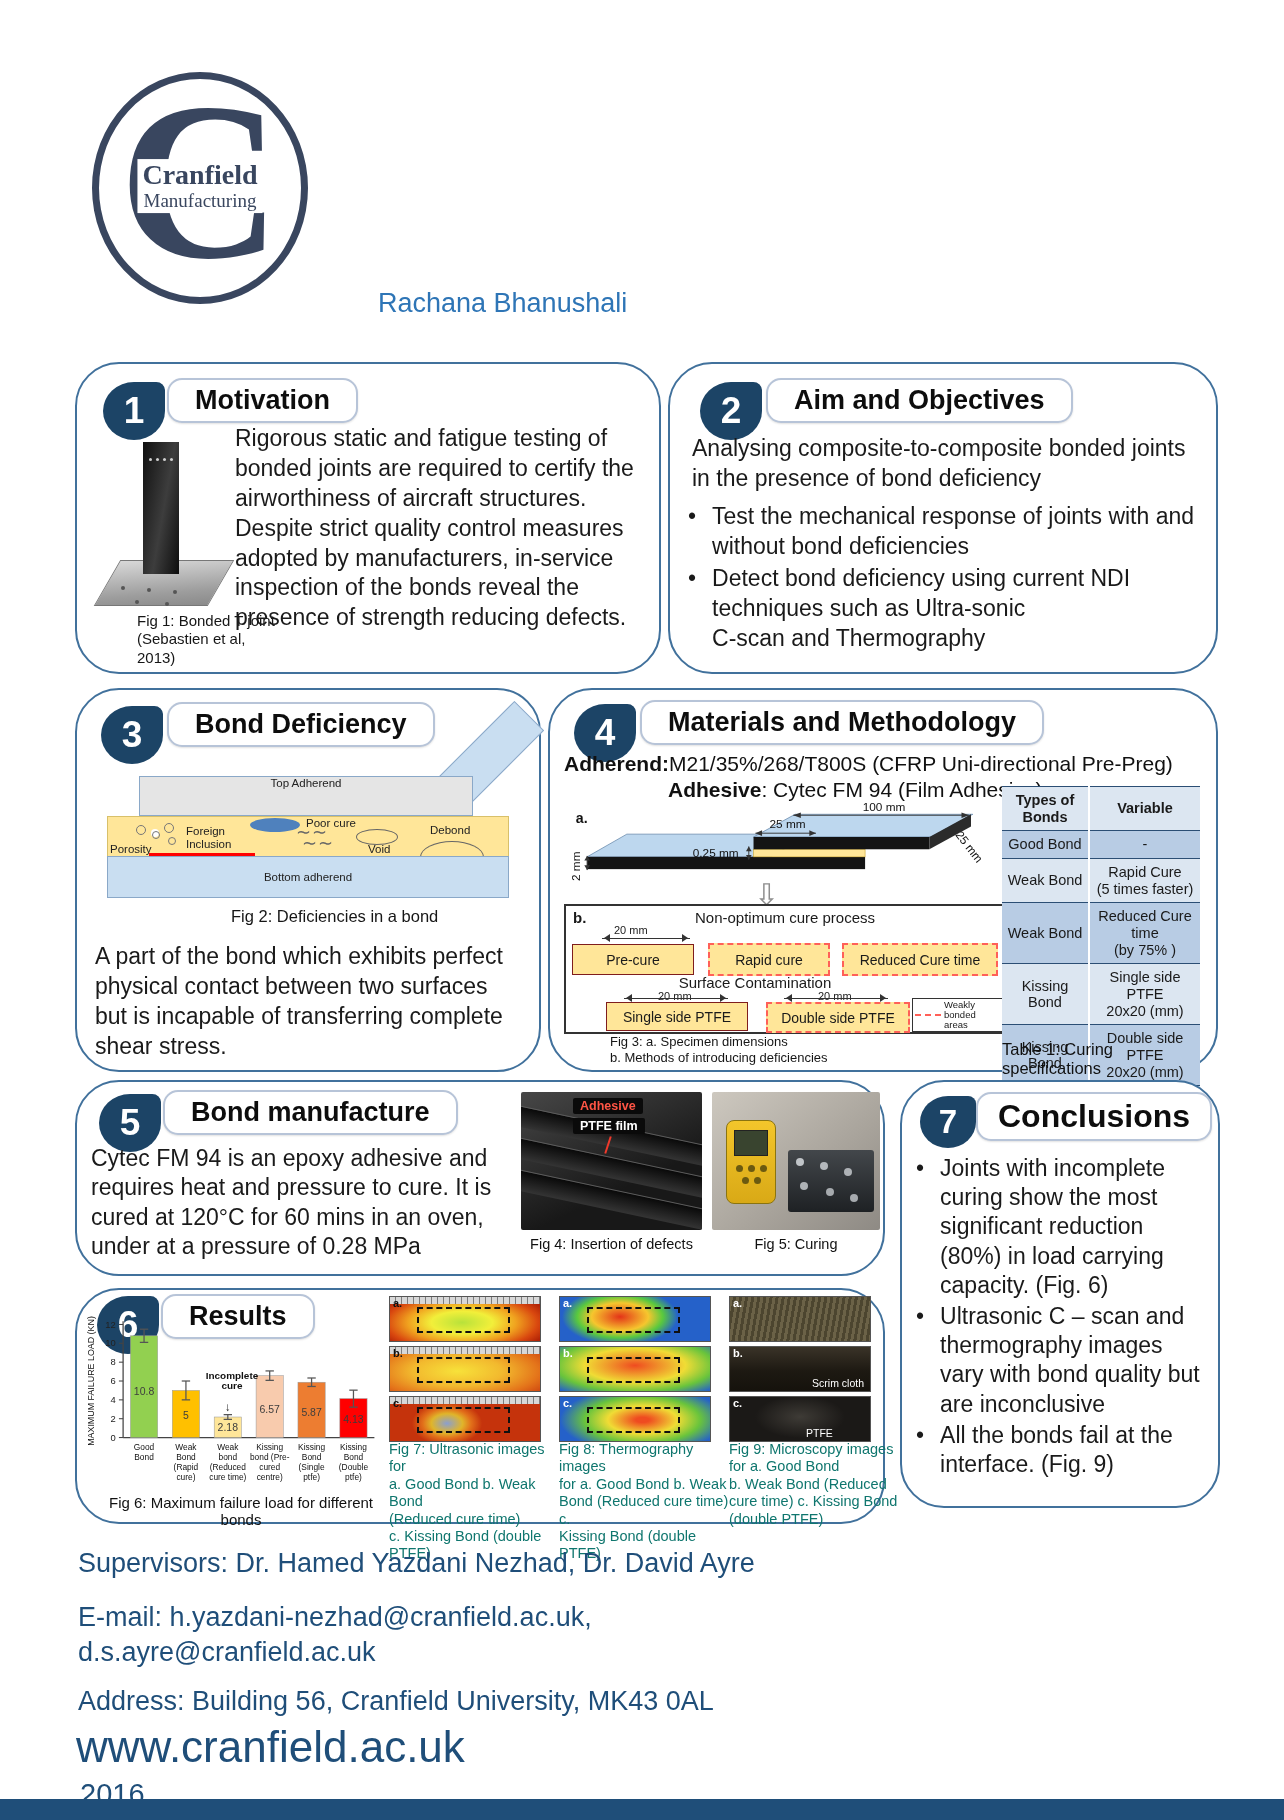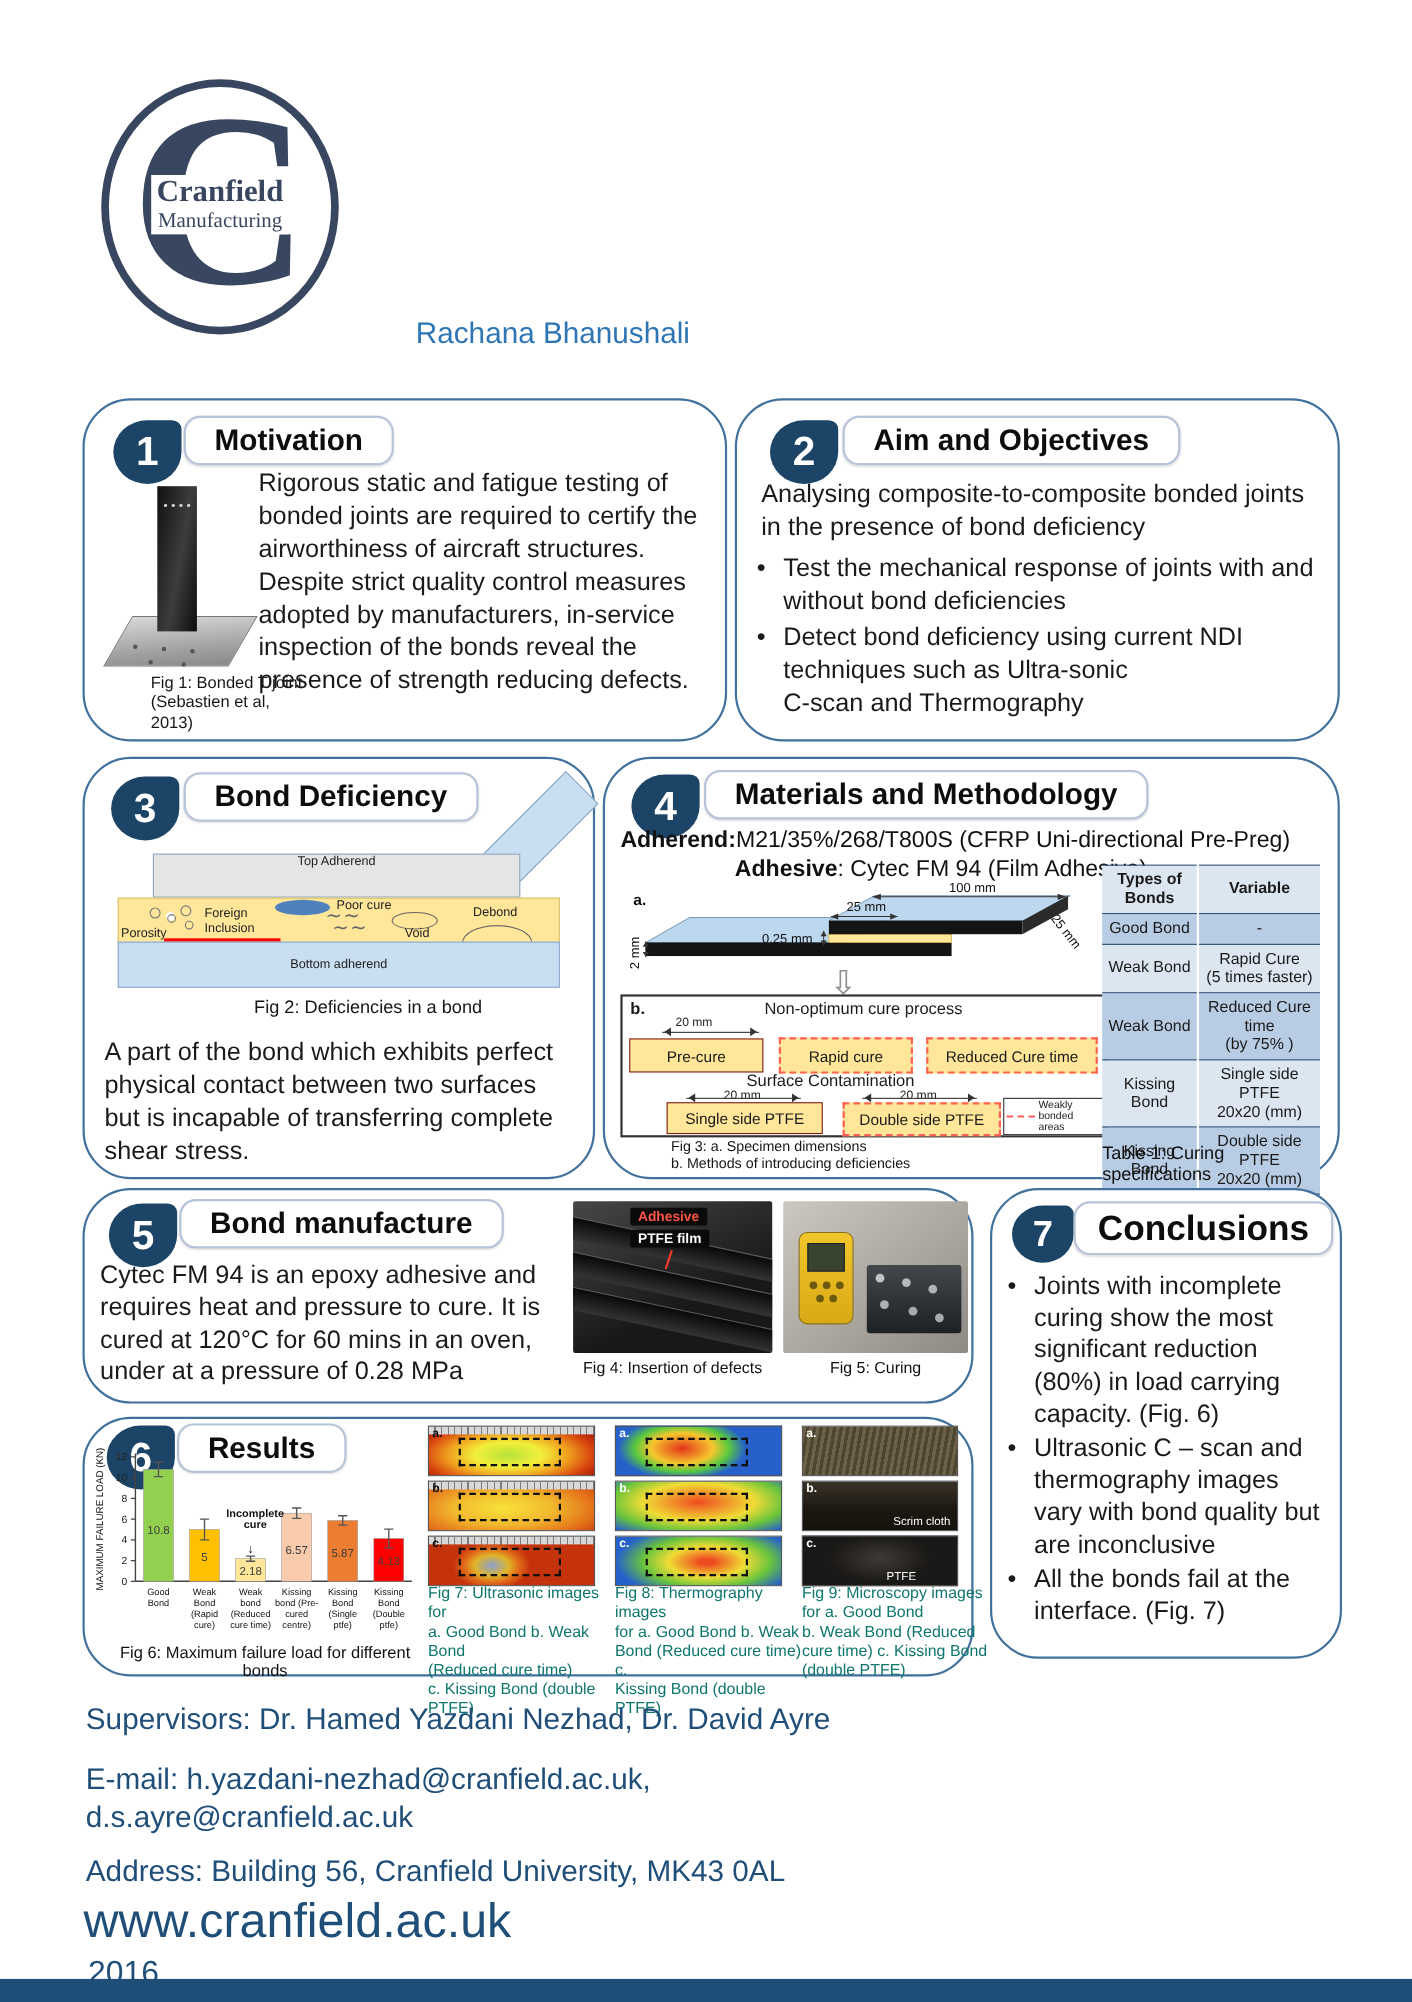--- a/index.html
+++ b/index.html
@@ -383,7 +383,7 @@
         </li>
       <li>
           <span class="dot"></span>
-        <span>All the bonds fail at the interface. (Fig. 7)</span>
+        <span>All the bonds fail at the interface. (Fig. 9)</span>
         </li>
     </ul>
   </div>

